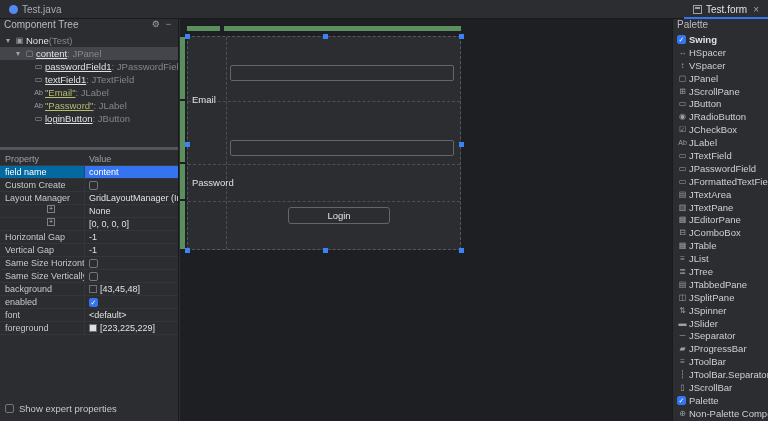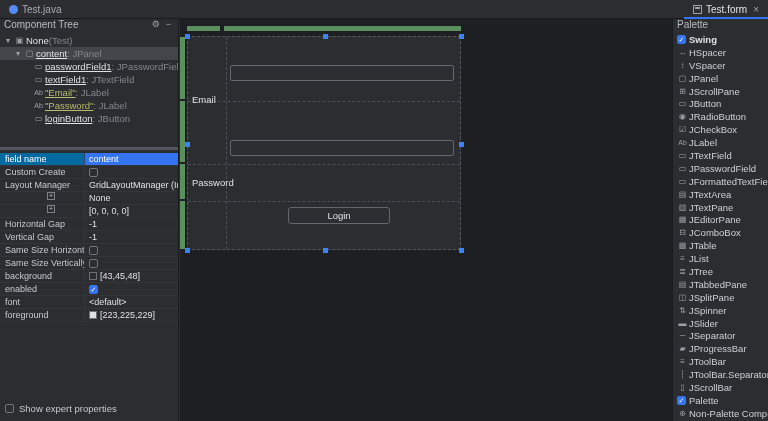--- a/index.html
+++ b/index.html
@@ -141,6 +141,10 @@
   <div class="split"></div>
 
   <div class="props">
+    <div class="phrow">
+      <span class="h1">Property</span>
+      <span class="h2">Value</span>
+    </div>
 
     <div class="prow sel">
       <div class="pn">

